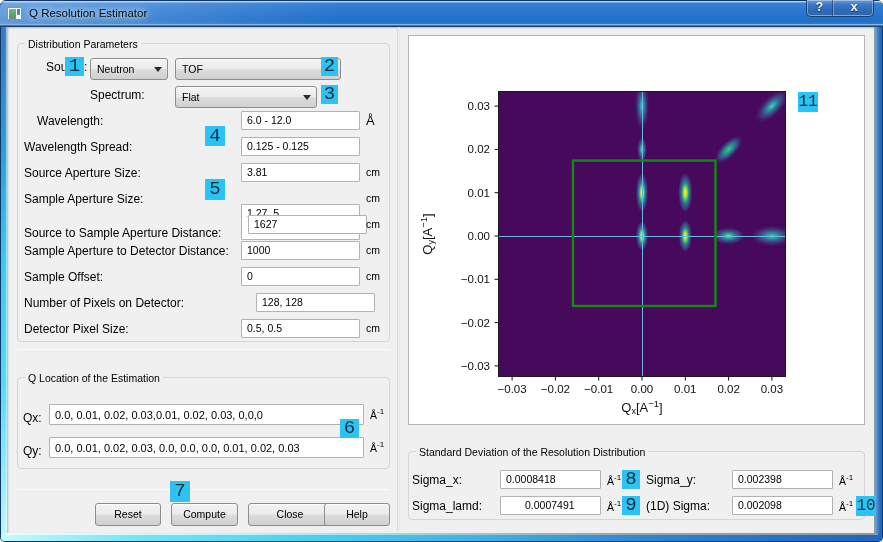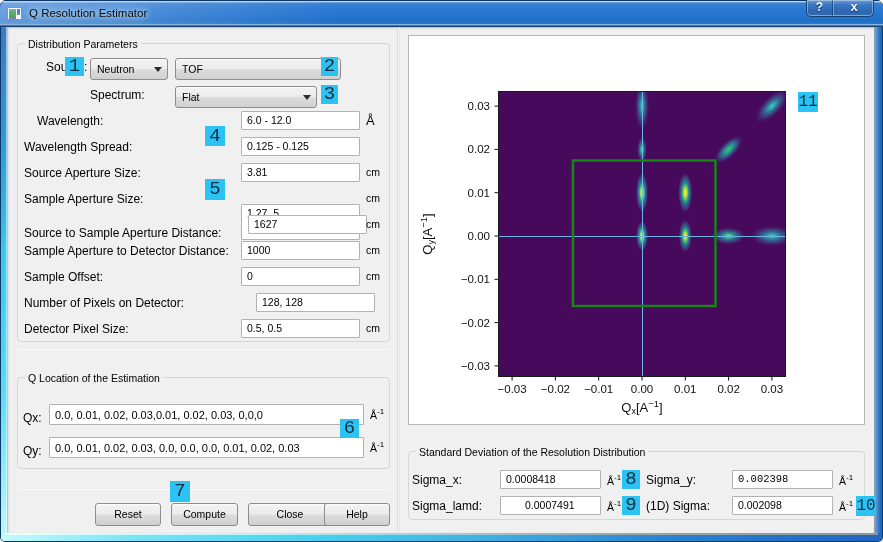--- a/index.html
+++ b/index.html
@@ -256,7 +256,7 @@
 <div class="field" style="left:500px; top:470px; width:101px; height:19px;">0.0008418</div>
 <div class="unit" style="left:607px; top:473px;">Å<sup class="m1">-1</sup></div>
 <div class="lbl" style="left:646px; top:473px;">Sigma_y:</div>
-<div class="field" style="left:732px; top:470px; width:101px; height:19px;font-family:Liberation Mono, monospace;">0.002398</div>
+<div class="field" style="left:732px; top:470px; width:101px; height:19px;">0.002398</div>
 <div class="unit" style="left:839px; top:473px;">Å<sup class="m1">-1</sup></div>
 <div class="lbl" style="left:412px; top:499px;">Sigma_lamd:</div>
 <div class="field" style="left:500px; top:496px; width:101px; height:19px;padding-left:24px;">0.0007491</div>

